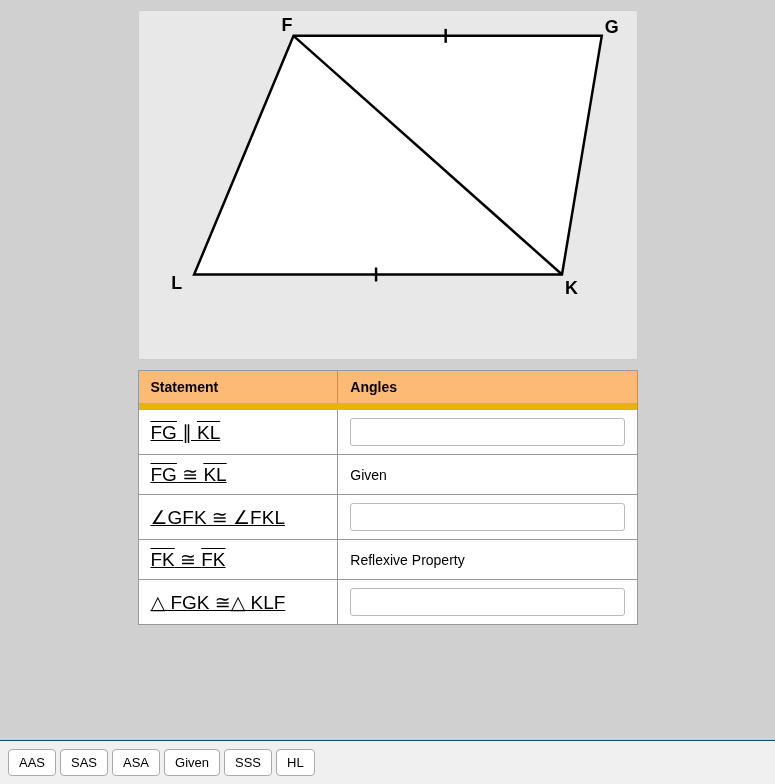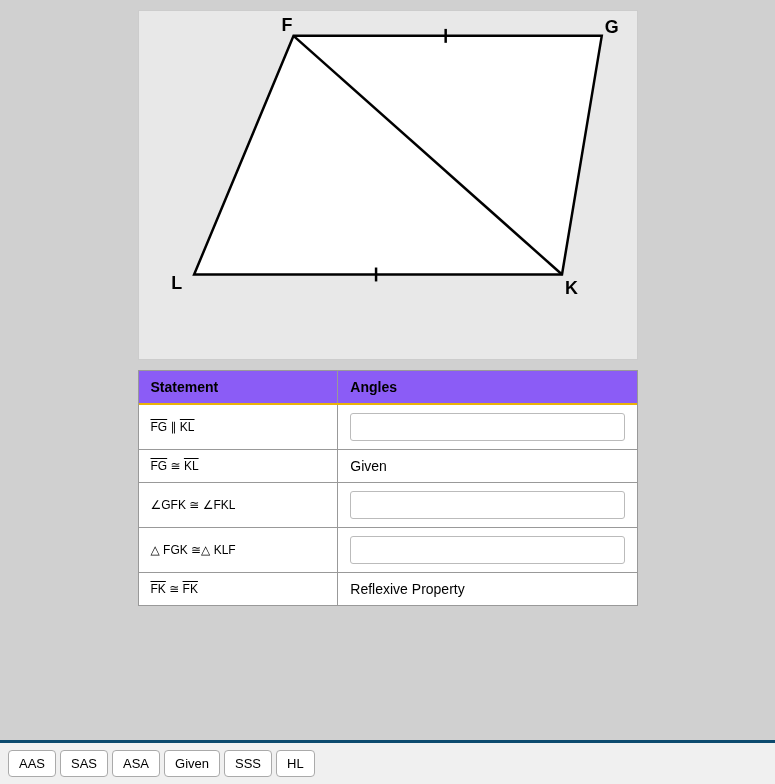--- a/index.html
+++ b/index.html
@@ -48,12 +48,12 @@
     }
 
     .proof-table th {
-      background: #8b5cf6;
+      background: #fdba74;
       text-align: left;
       padding: 8px 12px;
       font-weight: bold;
       font-size: 14px;
-      border-bottom: 2px solid #eab308;
+      border-bottom: 7px solid #eab308;
       border-right: 1px solid #999;
     }
 

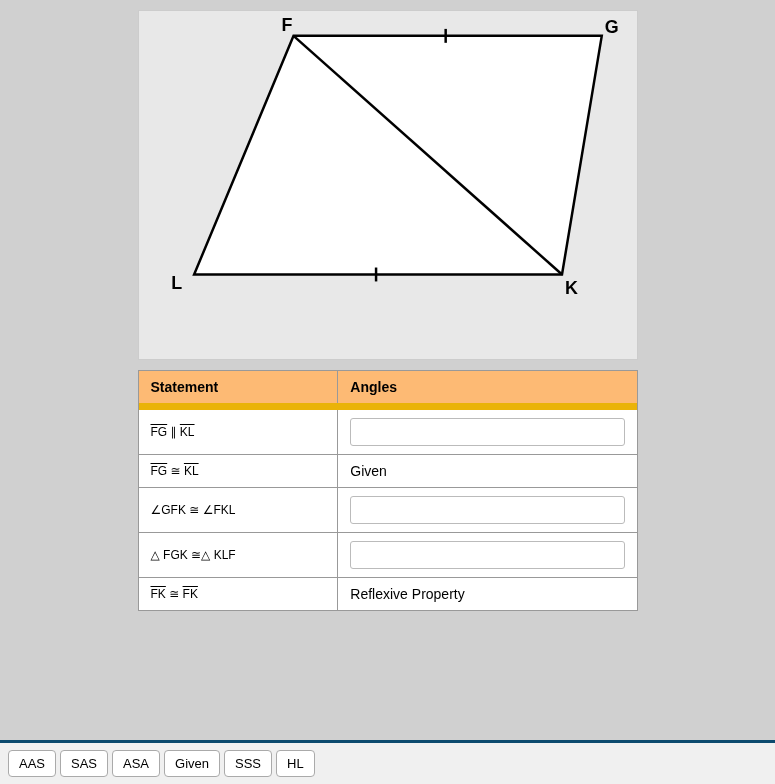--- a/index.html
+++ b/index.html
@@ -79,7 +79,8 @@
 
     .proof-table td.statement-cell {
       width: 200px;
-      font-size: 12px;
+      font-size: 19px;
+      text-decoration: underline;
     }
 
     .proof-table td.reason-cell {

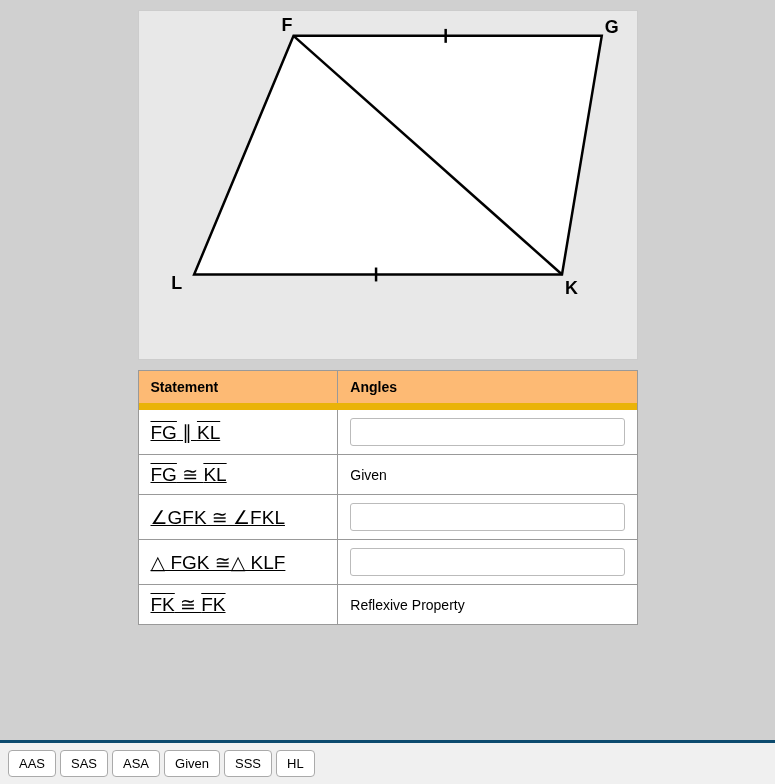--- a/index.html
+++ b/index.html
@@ -174,12 +174,12 @@
             <td class="reason-cell"><input type="text" class="reason-input" style=""></td>
           </tr>
           <tr>
+            <td class="statement-cell"><span class="overline">FK</span> ≅ <span class="overline">FK</span></td>
+            <td class="reason-cell">Reflexive Property</td>
+          </tr>
+          <tr>
             <td class="statement-cell">△ FGK ≅△ KLF</td>
             <td class="reason-cell"><input type="text" class="reason-input" style=""></td>
-          </tr>
-          <tr>
-            <td class="statement-cell"><span class="overline">FK</span> ≅ <span class="overline">FK</span></td>
-            <td class="reason-cell">Reflexive Property</td>
           </tr>
         </tbody>
     </table>

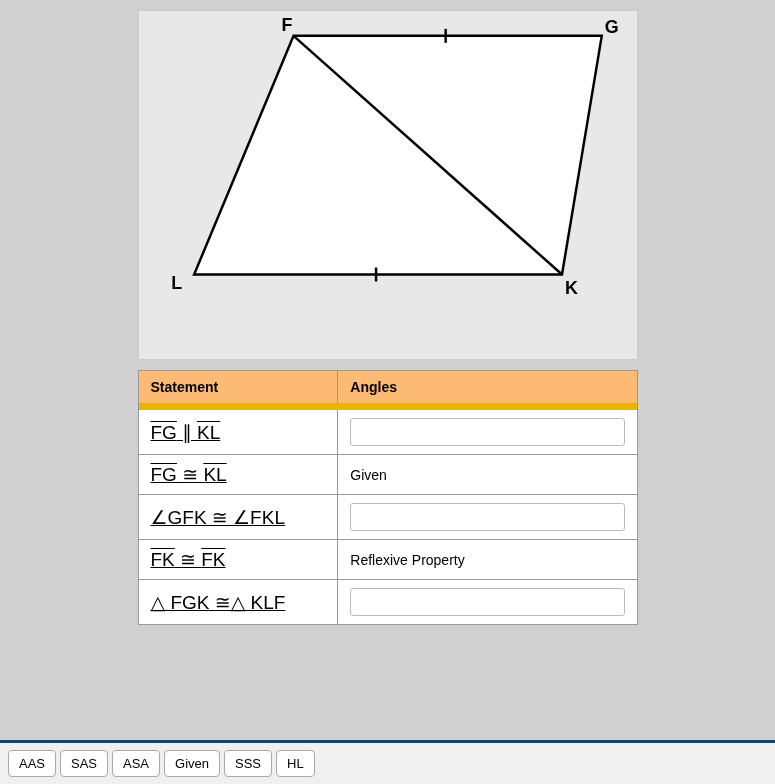--- a/index.html
+++ b/index.html
@@ -114,7 +114,7 @@
       align-items: center;
       padding: 0 8px;
       gap: 4px;
-      border-top: 3px solid #0c4a6e;
+      border-top: 1px solid #0c4a6e;
     }
 
     .tool-btn {

